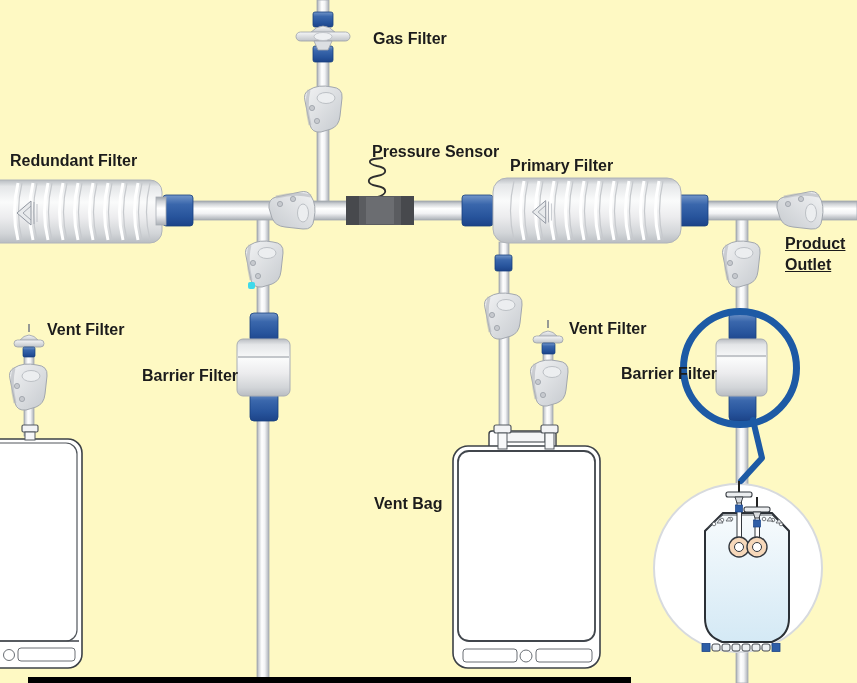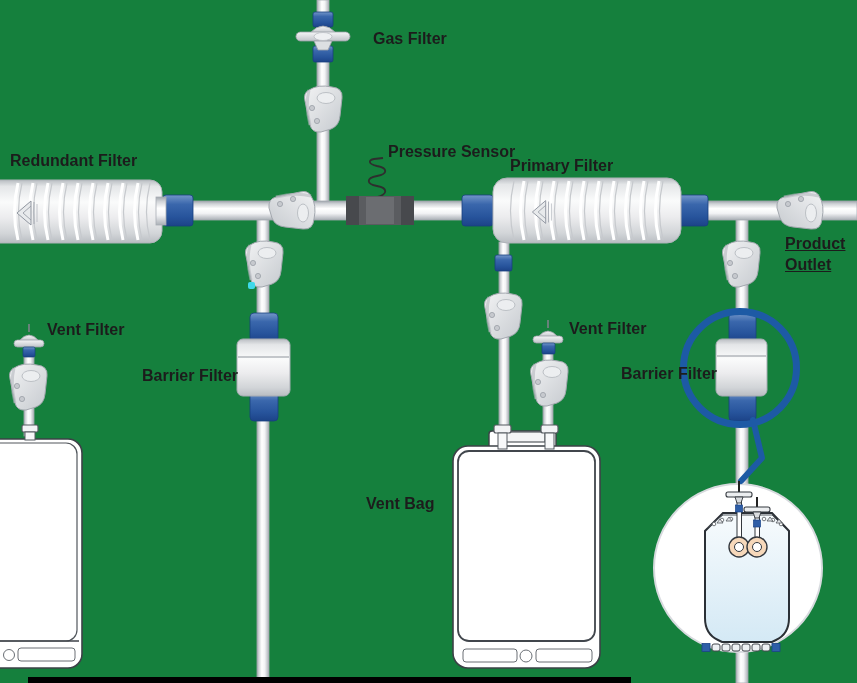--- a/index.html
+++ b/index.html
@@ -4,7 +4,7 @@
 <style>
   html,body{margin:0;padding:0;background:#fff;}
   #stage{
-    position:relative;width:857px;height:683px;overflow:hidden;background:#15803d;
+    position:relative;width:857px;height:683px;overflow:hidden;background:#fef9c3;
     font-family:"Liberation Sans",sans-serif;
   }
   #stage svg{position:absolute;left:0;top:0;z-index:1;}

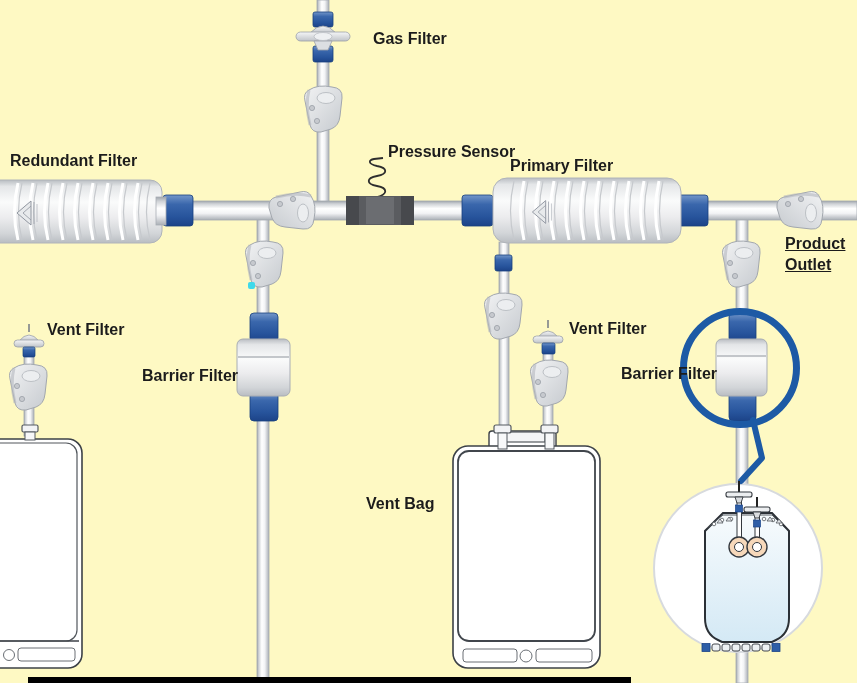--- a/index.html
+++ b/index.html
@@ -298,7 +298,7 @@
 
 <div class="lbl" style="left:373px;top:29px">Gas Filter</div>
 <div class="lbl" style="left:10px;top:151px">Redundant Filter</div>
-<div class="lbl" style="left:388px;top:142px">Pressure Sensor</div>
+<div class="lbl" style="left:372px;top:142px">Pressure Sensor</div>
 <div class="lbl" style="left:510px;top:156px">Primary Filter</div>
 <div class="lbl wrap" style="left:785px;top:233px;width:70px">Product Outlet</div>
 <div class="lbl" style="left:47px;top:320px">Vent Filter</div>

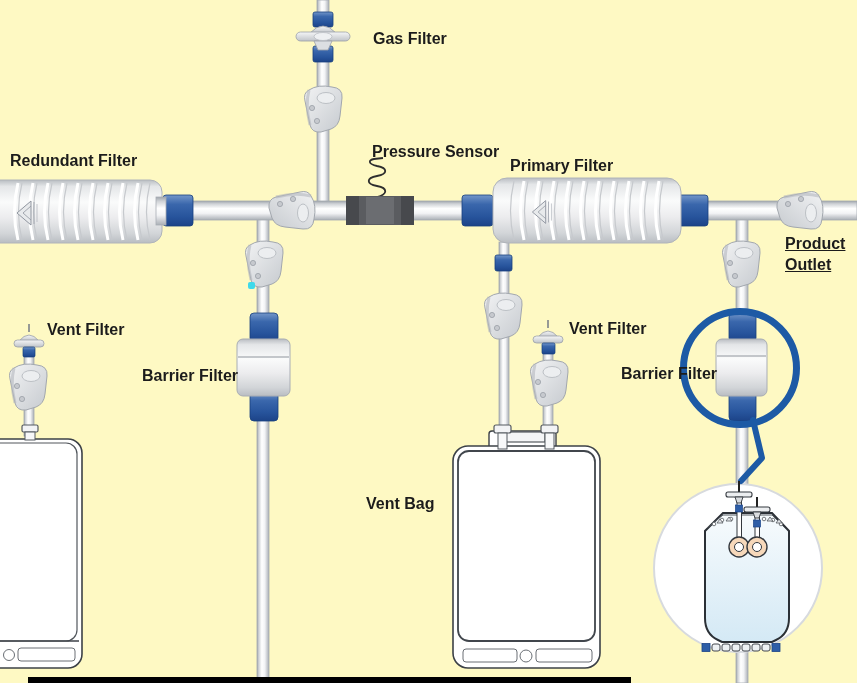--- a/index.html
+++ b/index.html
@@ -305,7 +305,7 @@
 <div class="lbl" style="left:142px;top:366px">Barrier Filter</div>
 <div class="lbl" style="left:569px;top:319px">Vent Filter</div>
 <div class="lbl" style="left:621px;top:364px">Barrier Filter</div>
-<div class="lbl" style="left:366px;top:494px">Vent Bag</div>
+<div class="lbl" style="left:374px;top:494px">Vent Bag</div>
 
 </div>
 

